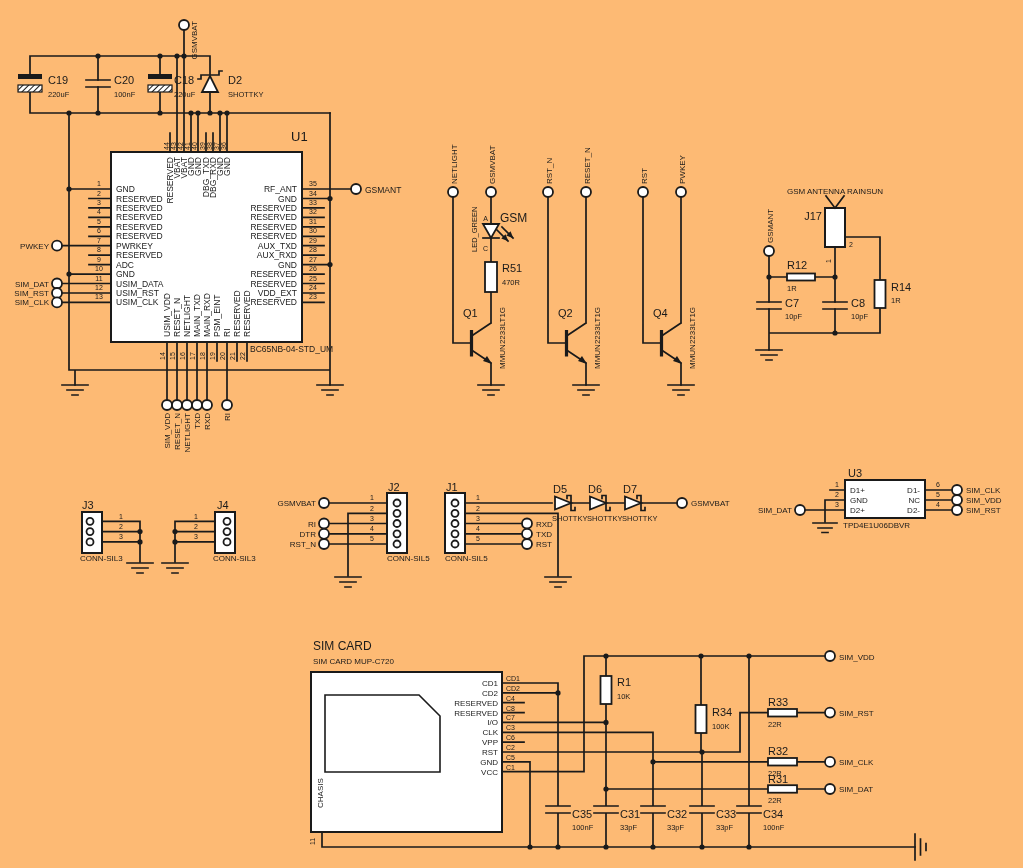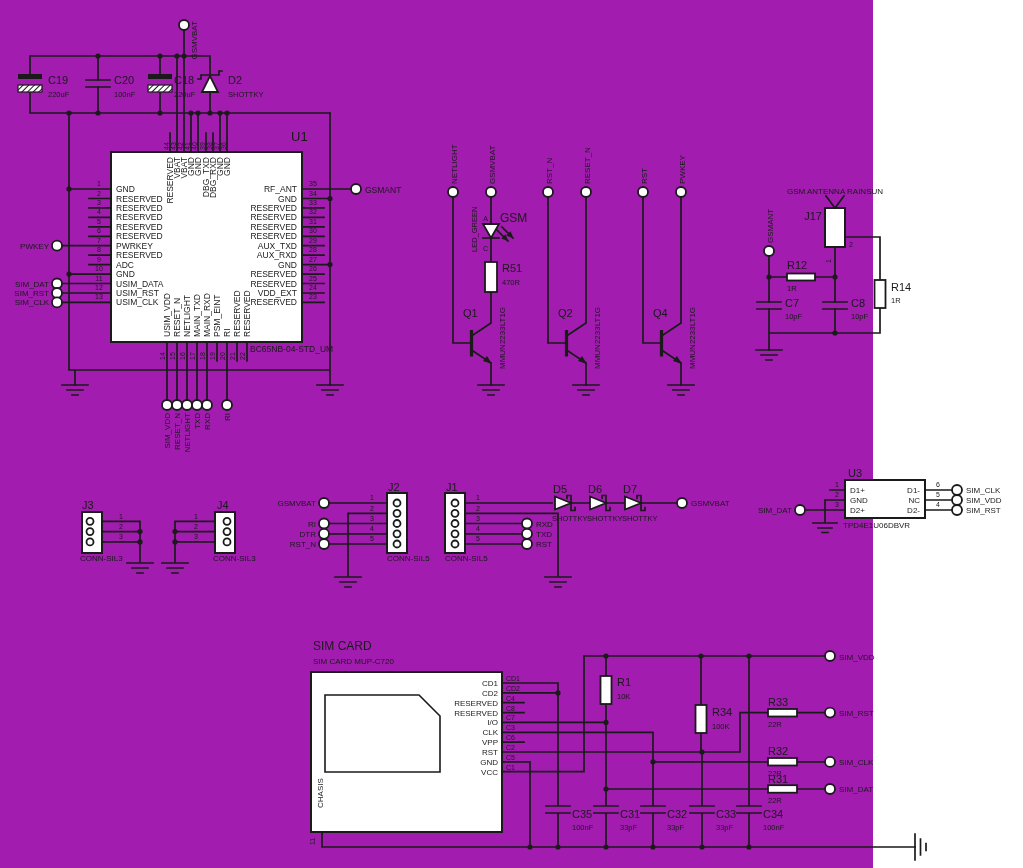--- a/index.html
+++ b/index.html
@@ -3,7 +3,7 @@
 <meta charset="utf-8">
 <style>
   html,body{margin:0;padding:0;background:#fff;}
-  #stage{width:873px;height:868px;position:relative;background:#a21caf;}
+  #stage{width:1023px;height:868px;position:relative;background:#fdba74;}
   svg{display:block;}
   .w{stroke:#1a1a1a;stroke-width:1.7;fill:none;stroke-linecap:square;}
   .w3{stroke:#1a1a1a;stroke-width:3.2;fill:none;stroke-linecap:butt;}

